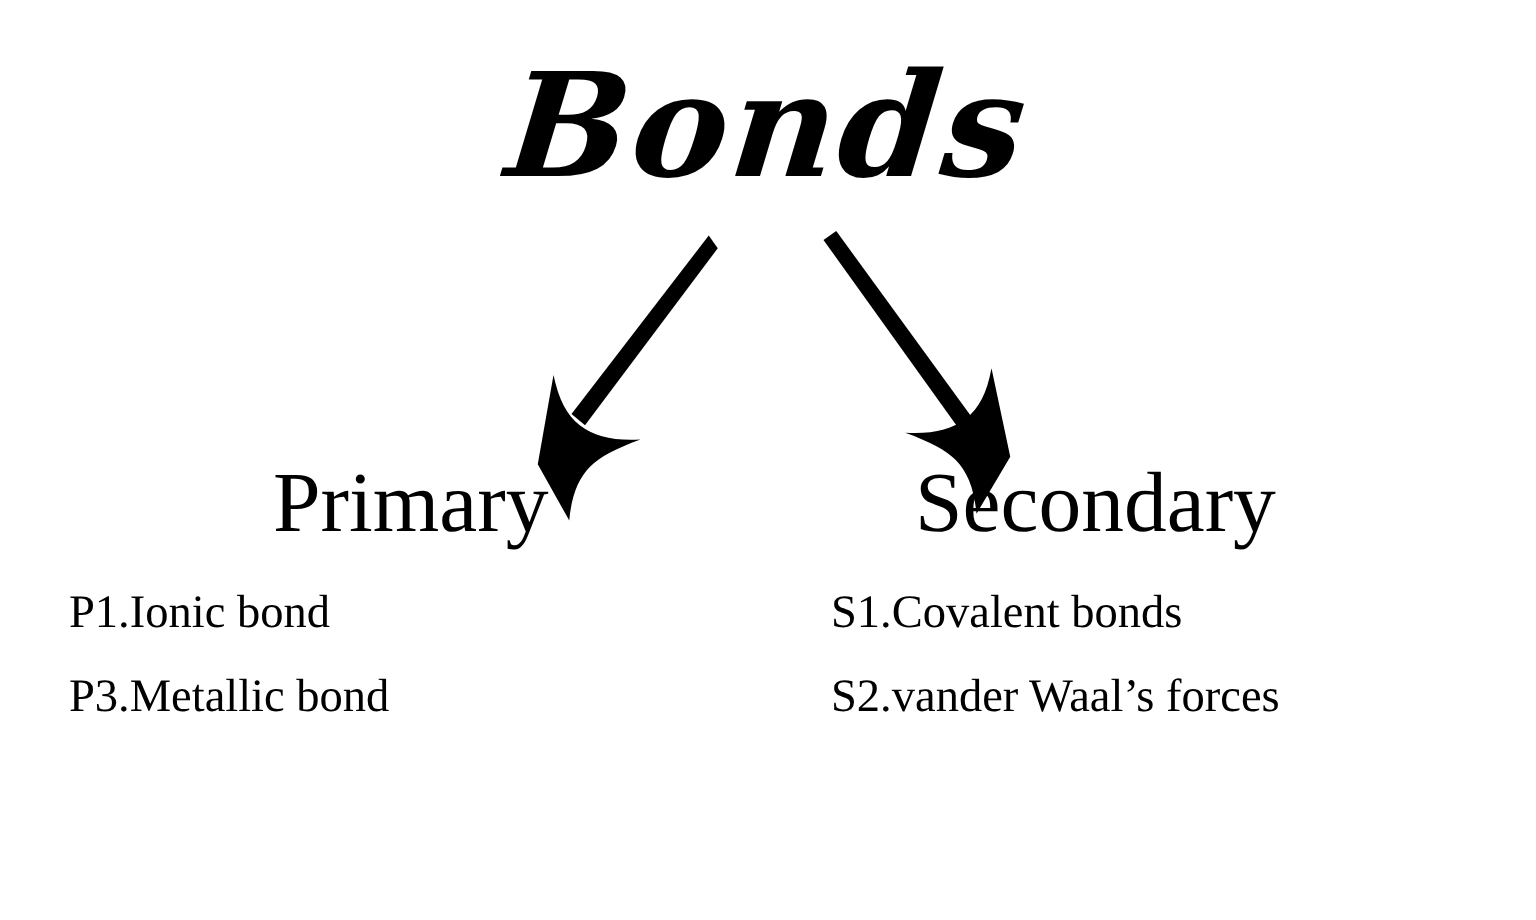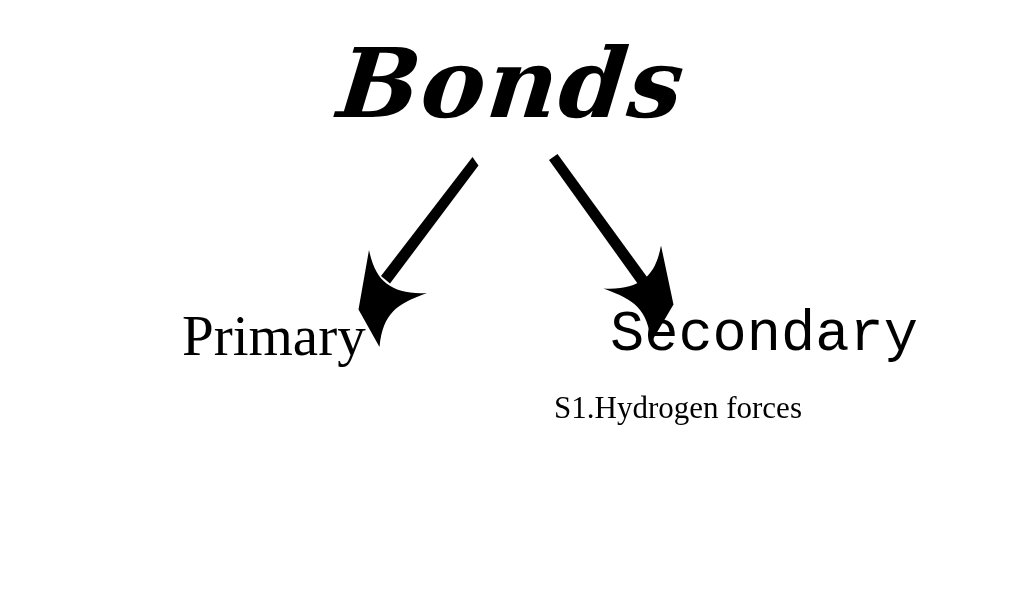--- a/index.html
+++ b/index.html
@@ -68,7 +68,6 @@
   .heading-secondary {
     left: 610px;
     top: 307px;
-    font-family: Liberation Mono, monospace;
   }
 
   

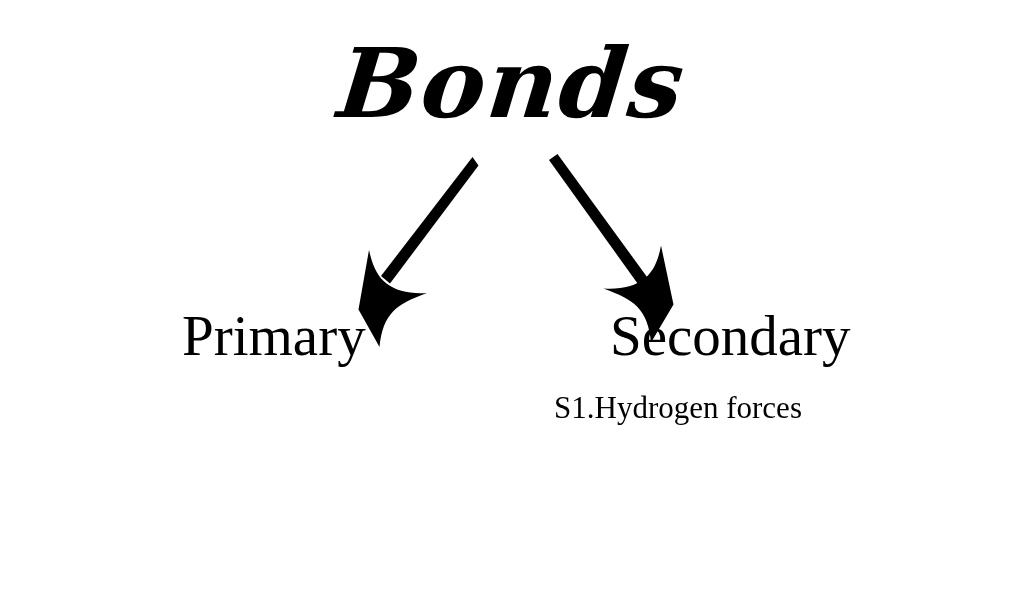--- a/index.html
+++ b/index.html
@@ -149,6 +149,7 @@
   <div class="heading heading-secondary">Secondary</div>
 
   <div class="list list-primary">
+    <div class="list-item">P1.Ionic bond</div>
   </div>
 
   <div class="list list-secondary">

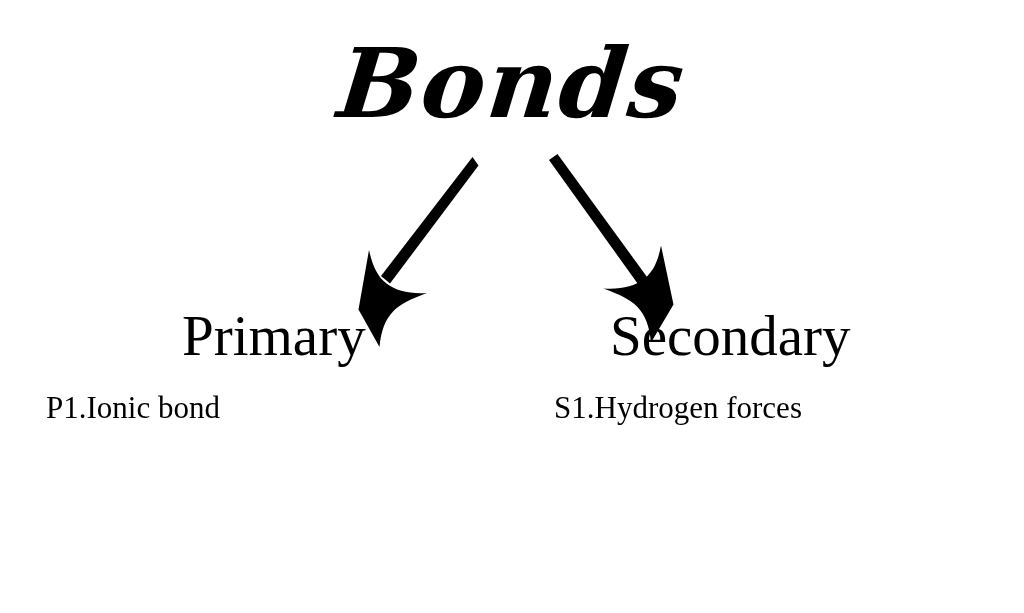--- a/index.html
+++ b/index.html
@@ -153,7 +153,7 @@
   </div>
 
   <div class="list list-secondary">
-    <div class="list-item">S1.Hydrogen forces</div>
+    <div class="list-item">S1.Covalent bonds</div>
   </div>
 
 </div>

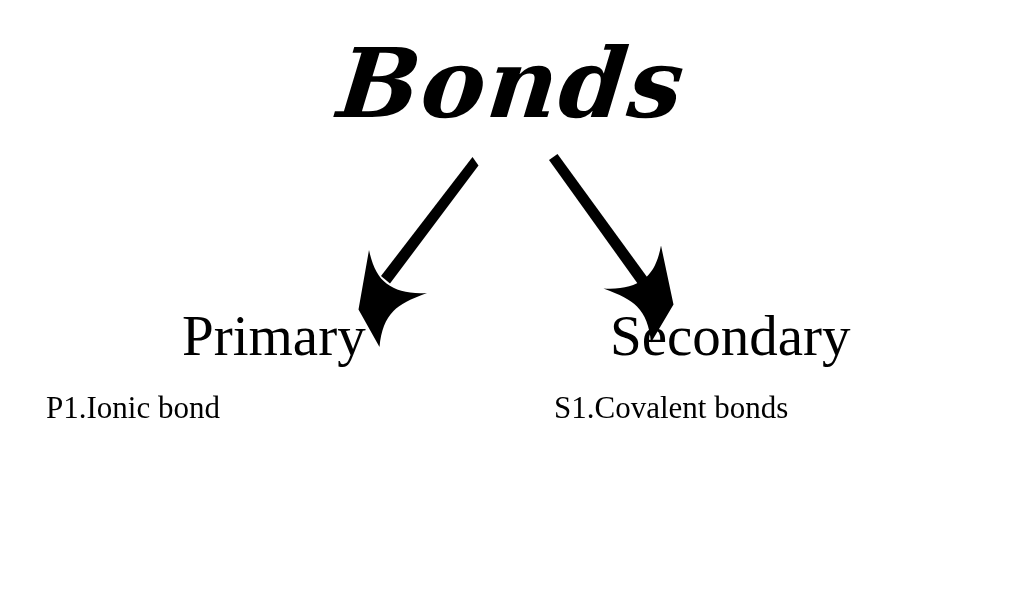--- a/index.html
+++ b/index.html
@@ -150,6 +150,7 @@
 
   <div class="list list-primary">
     <div class="list-item">P1.Ionic bond</div>
+    <div class="list-item gap-before">P3.Metallic bond</div>
   </div>
 
   <div class="list list-secondary">

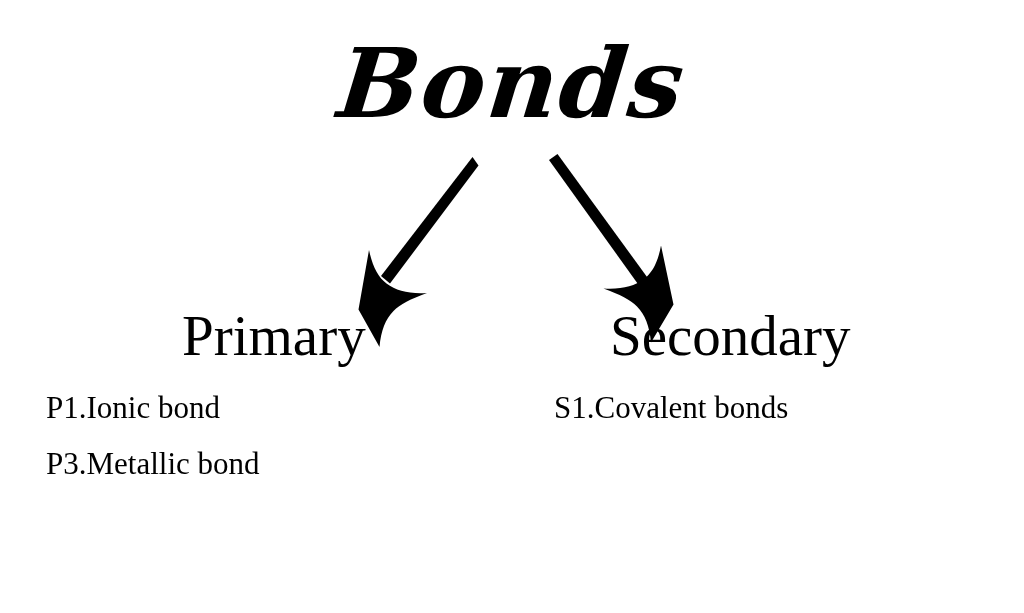--- a/index.html
+++ b/index.html
@@ -155,6 +155,7 @@
 
   <div class="list list-secondary">
     <div class="list-item">S1.Covalent bonds</div>
+    <div class="list-item">S2.vander Waal’s forces</div>
   </div>
 
 </div>

